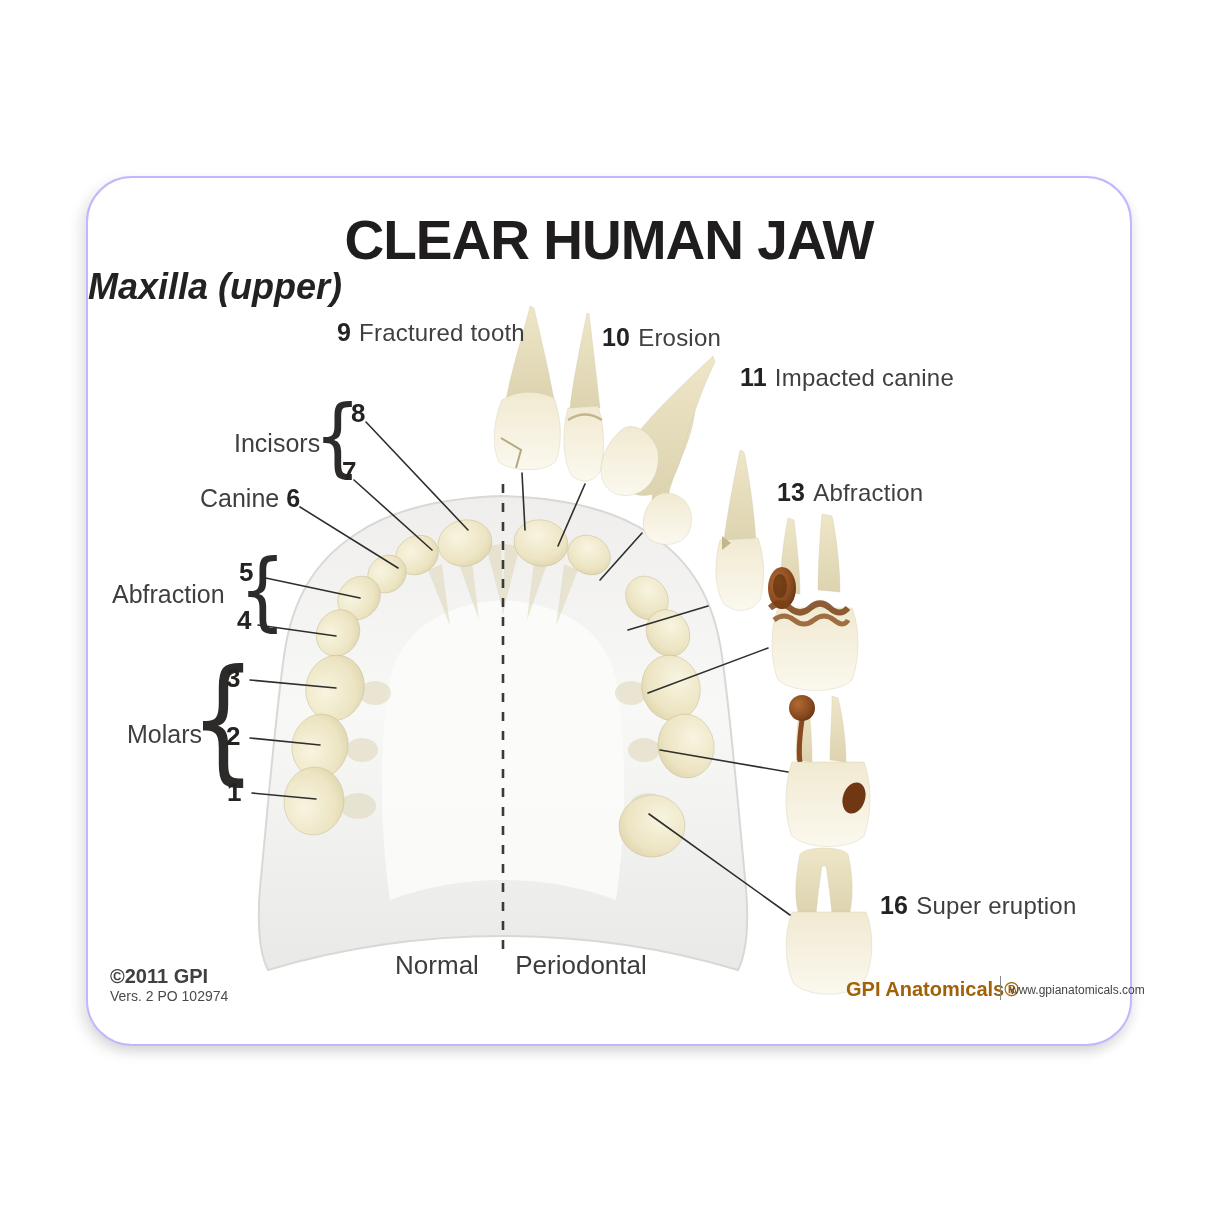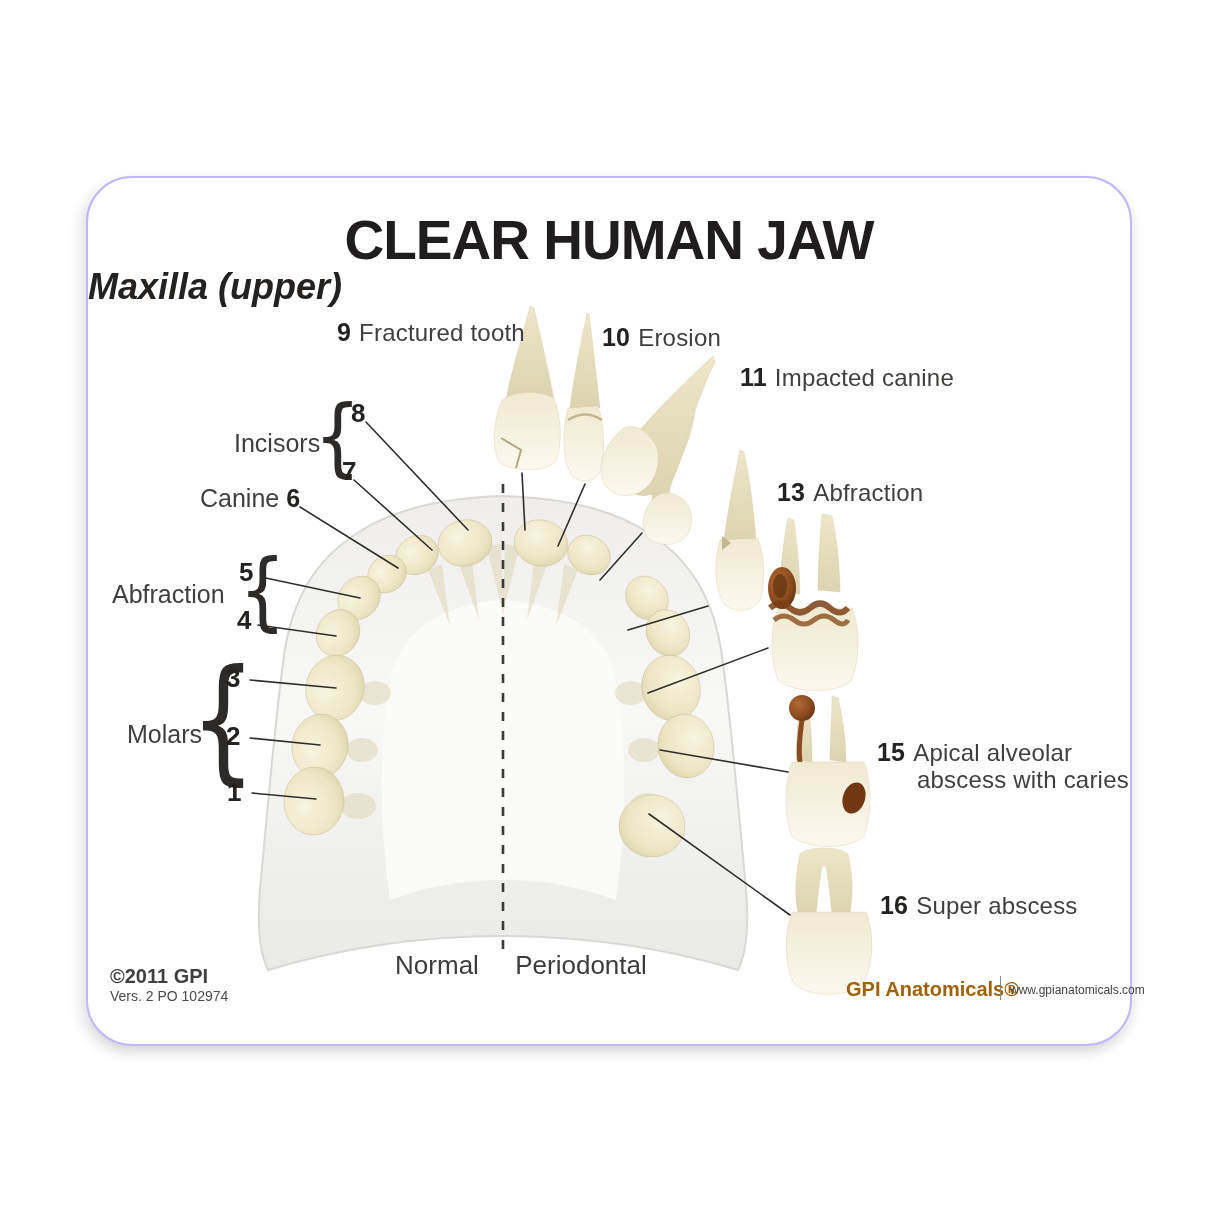--- a/index.html
+++ b/index.html
@@ -206,10 +206,6 @@
   <div class="abs lbl" style="left:689px;top:301px">
     <b>13</b><span>Abfraction</span>
   </div>
-  <div class="abs lbl" style="left:789px;top:561px">
-    <div><b>15</b><span>Apical alveolar</span></div>
-    <div class="indent">abscess with caries</div>
-  </div>
   <div class="abs lbl" style="left:792px;top:714px">
     <b>16</b><span>Super abscess</span>
   </div>

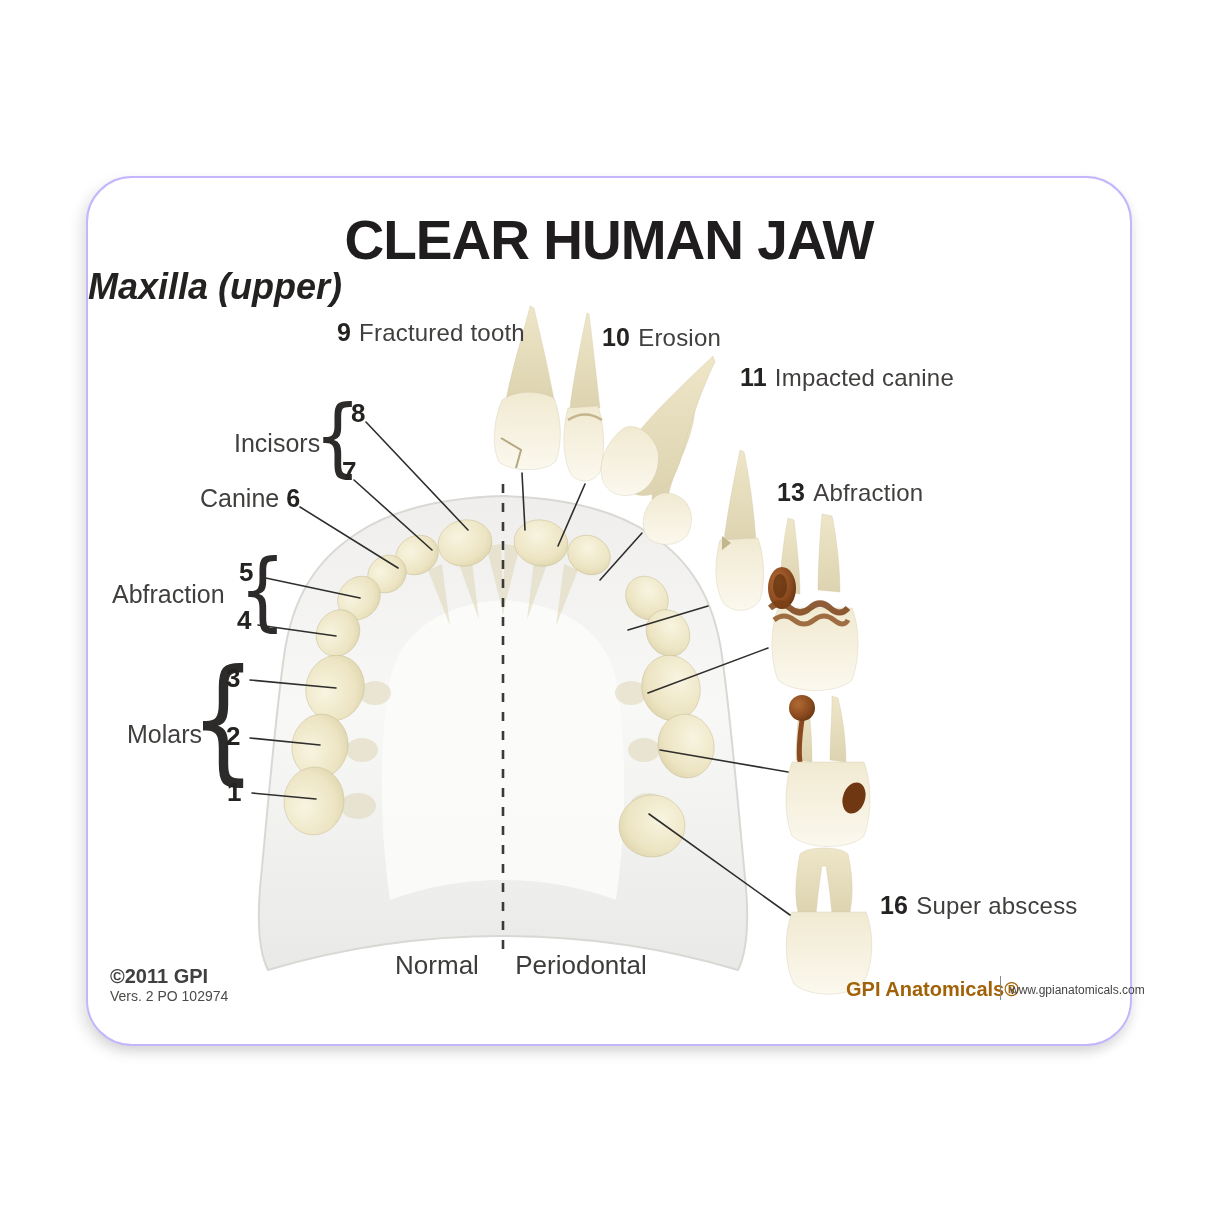--- a/index.html
+++ b/index.html
@@ -207,7 +207,7 @@
     <b>13</b><span>Abfraction</span>
   </div>
   <div class="abs lbl" style="left:792px;top:714px">
-    <b>16</b><span>Super abscess</span>
+    <b>16</b><span>Super eruption</span>
   </div>
 
   <div class="abs grp" style="left:146px;top:251px">Incisors</div>

